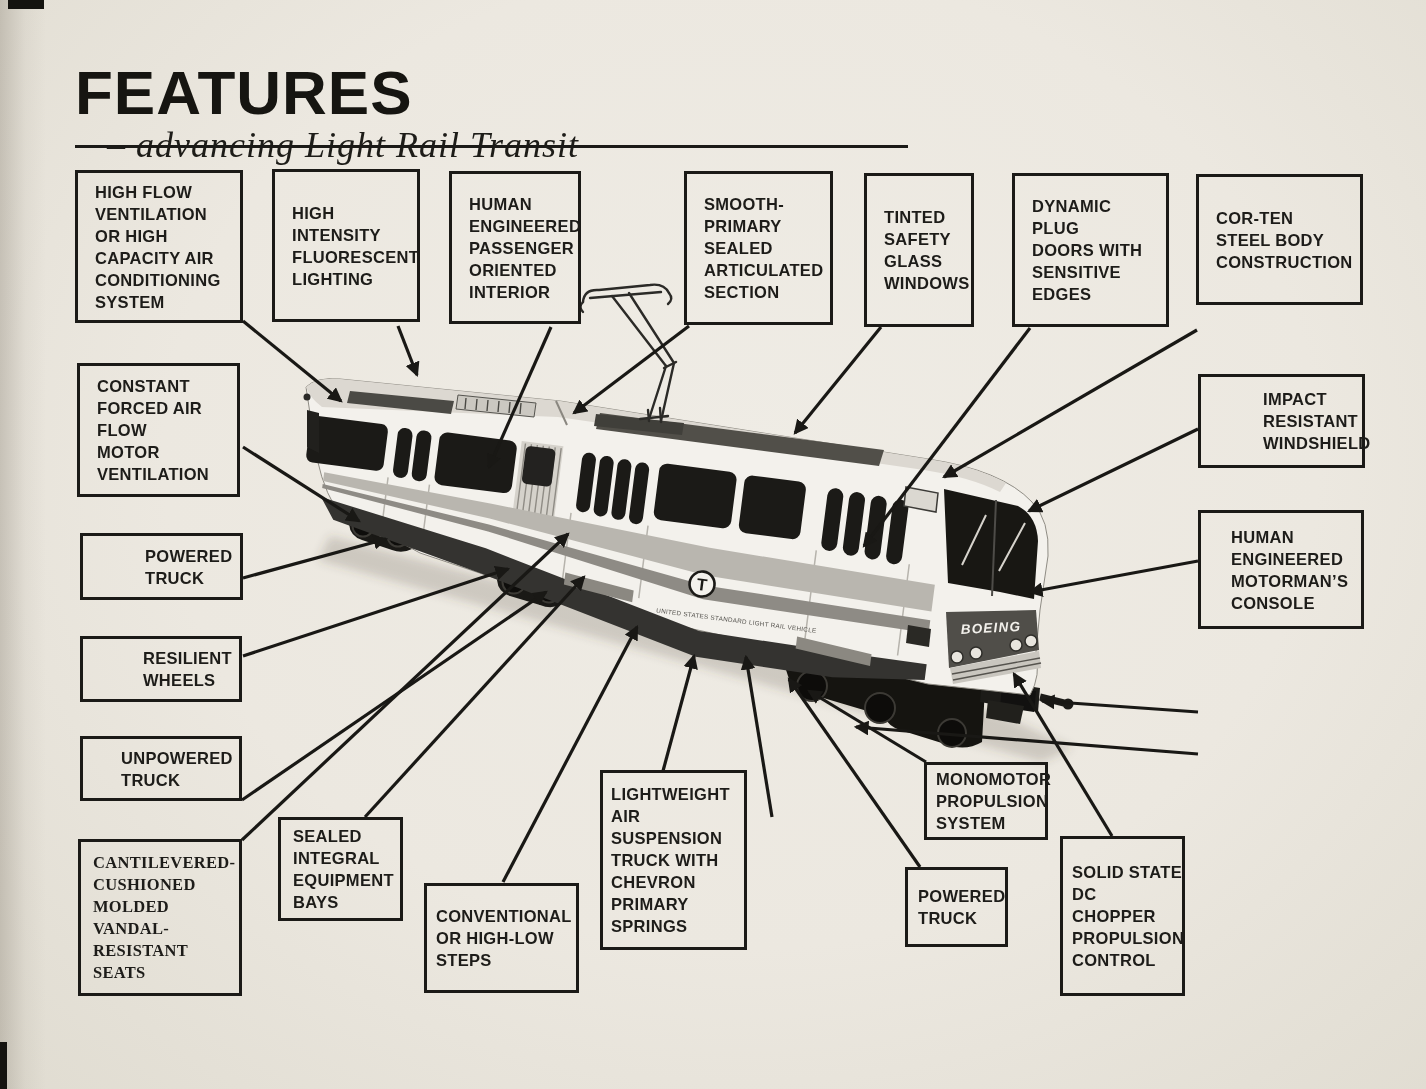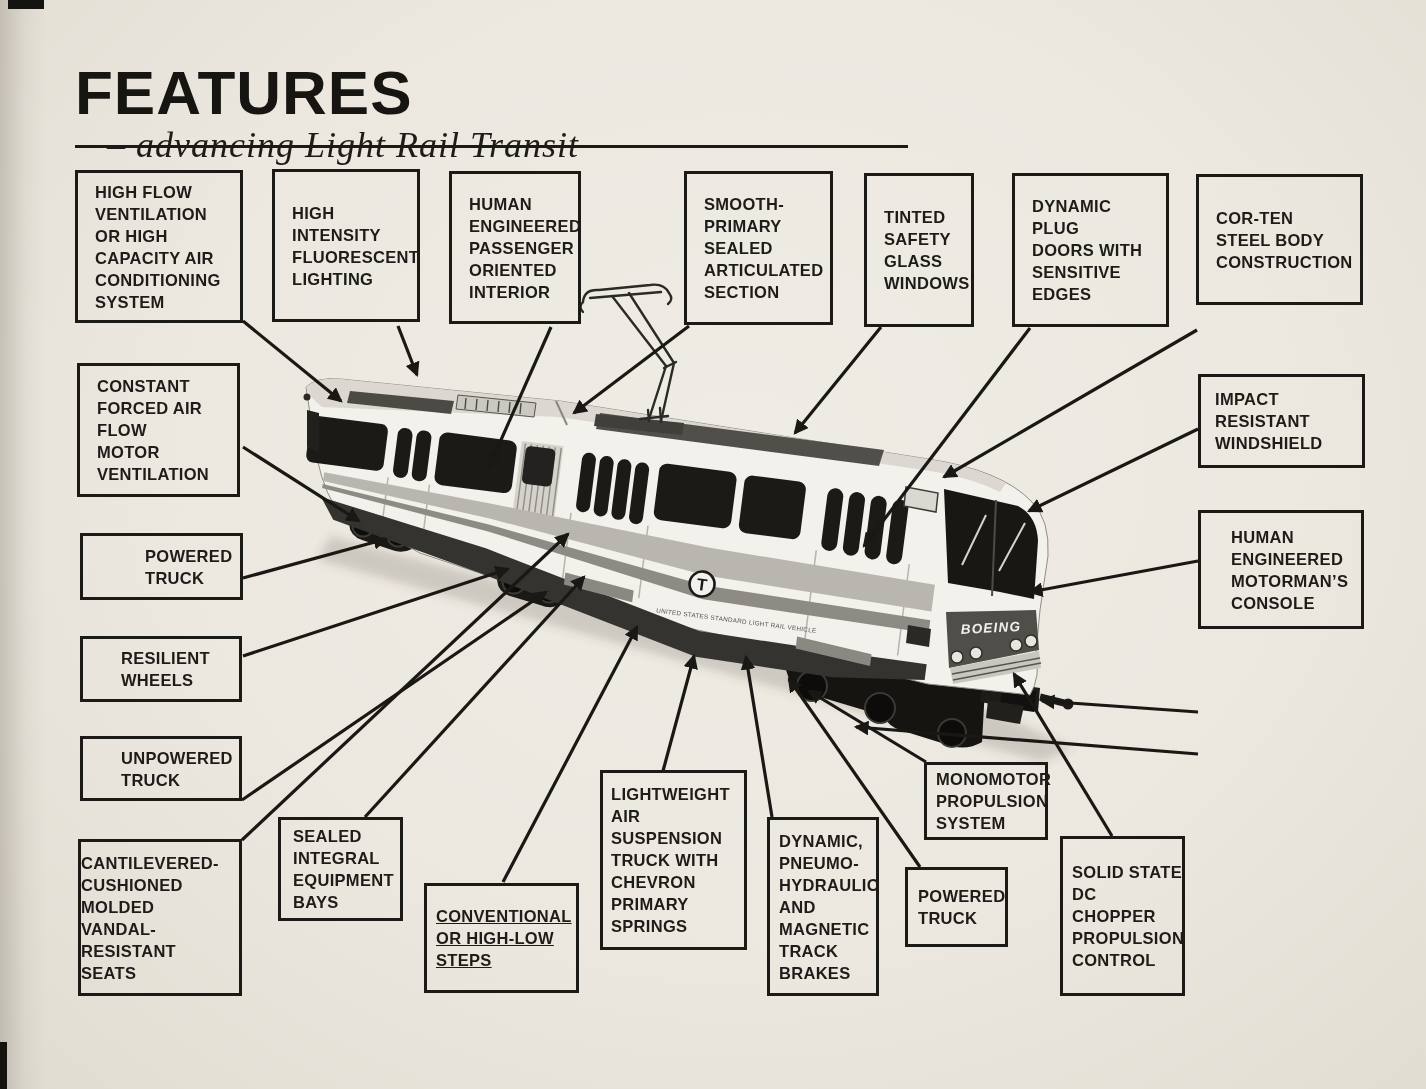--- a/index.html
+++ b/index.html
@@ -267,7 +267,7 @@
 SEATS</span>
     </div>
   <div class="callout" style="left:1198px;top:374px;width:167px;height:94px;">
-      <span style="padding-left:14px;">IMPACT
+      <span style="padding-left:30px;margin-left:32px;">IMPACT
 RESISTANT
 WINDSHIELD</span>
     </div>

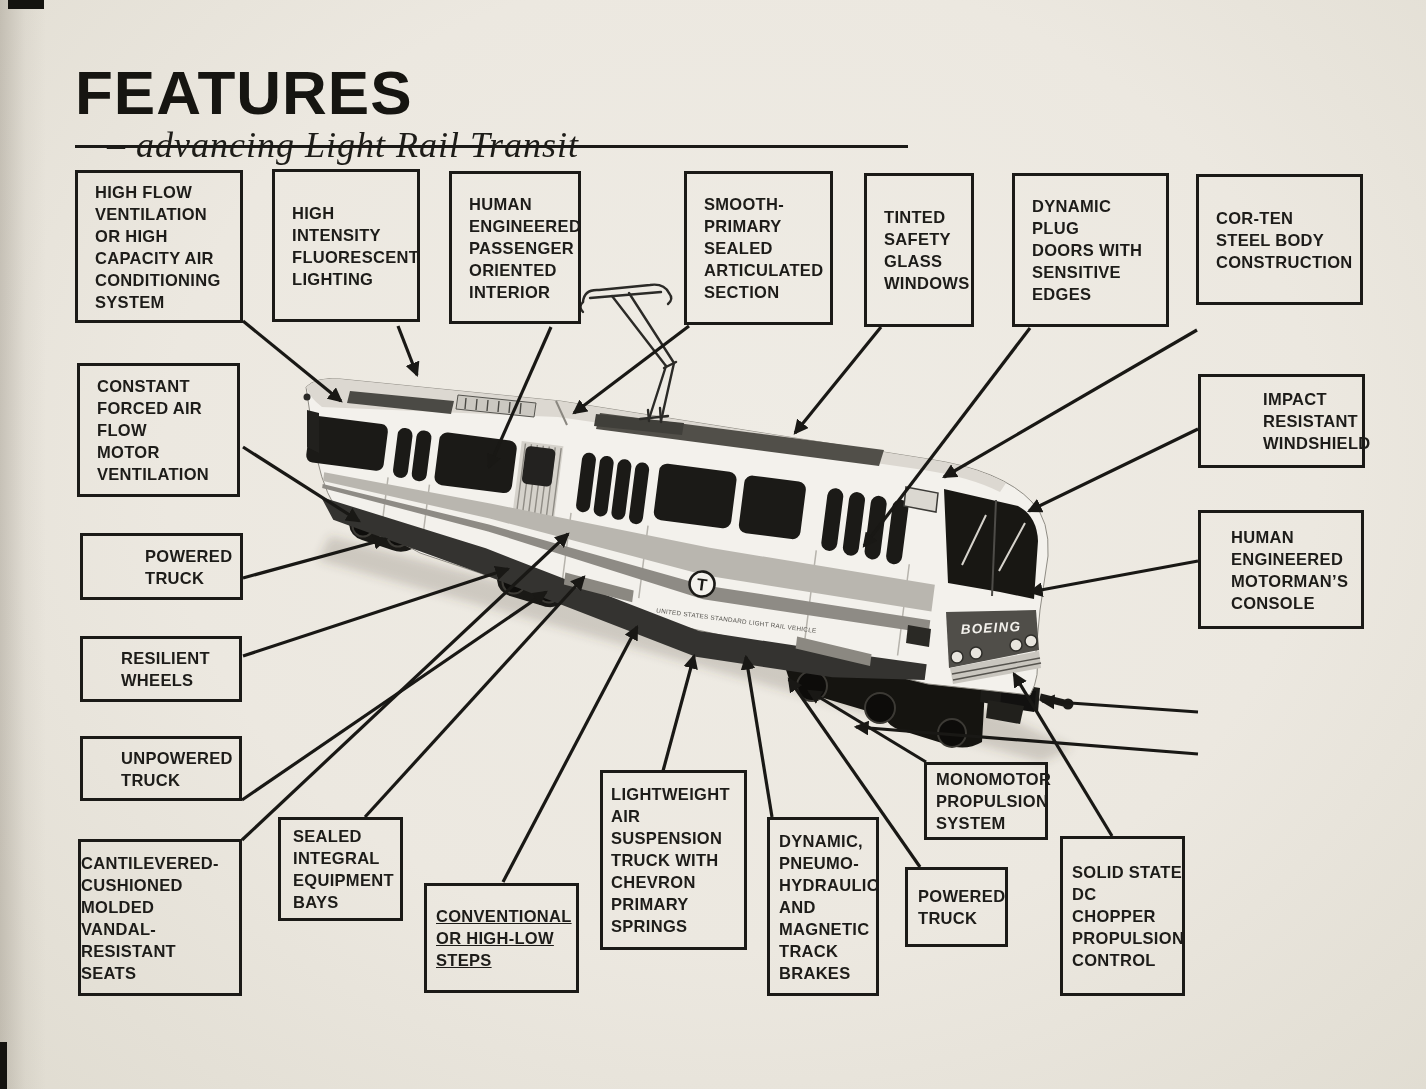--- a/index.html
+++ b/index.html
@@ -251,7 +251,7 @@
 TRUCK</span>
     </div>
   <div class="callout" style="left:80px;top:636px;width:162px;height:66px;">
-      <span style="padding-left:38px;">RESILIENT
+      <span style="padding-left:60px;">RESILIENT
 WHEELS</span>
     </div>
   <div class="callout" style="left:80px;top:736px;width:162px;height:65px;">

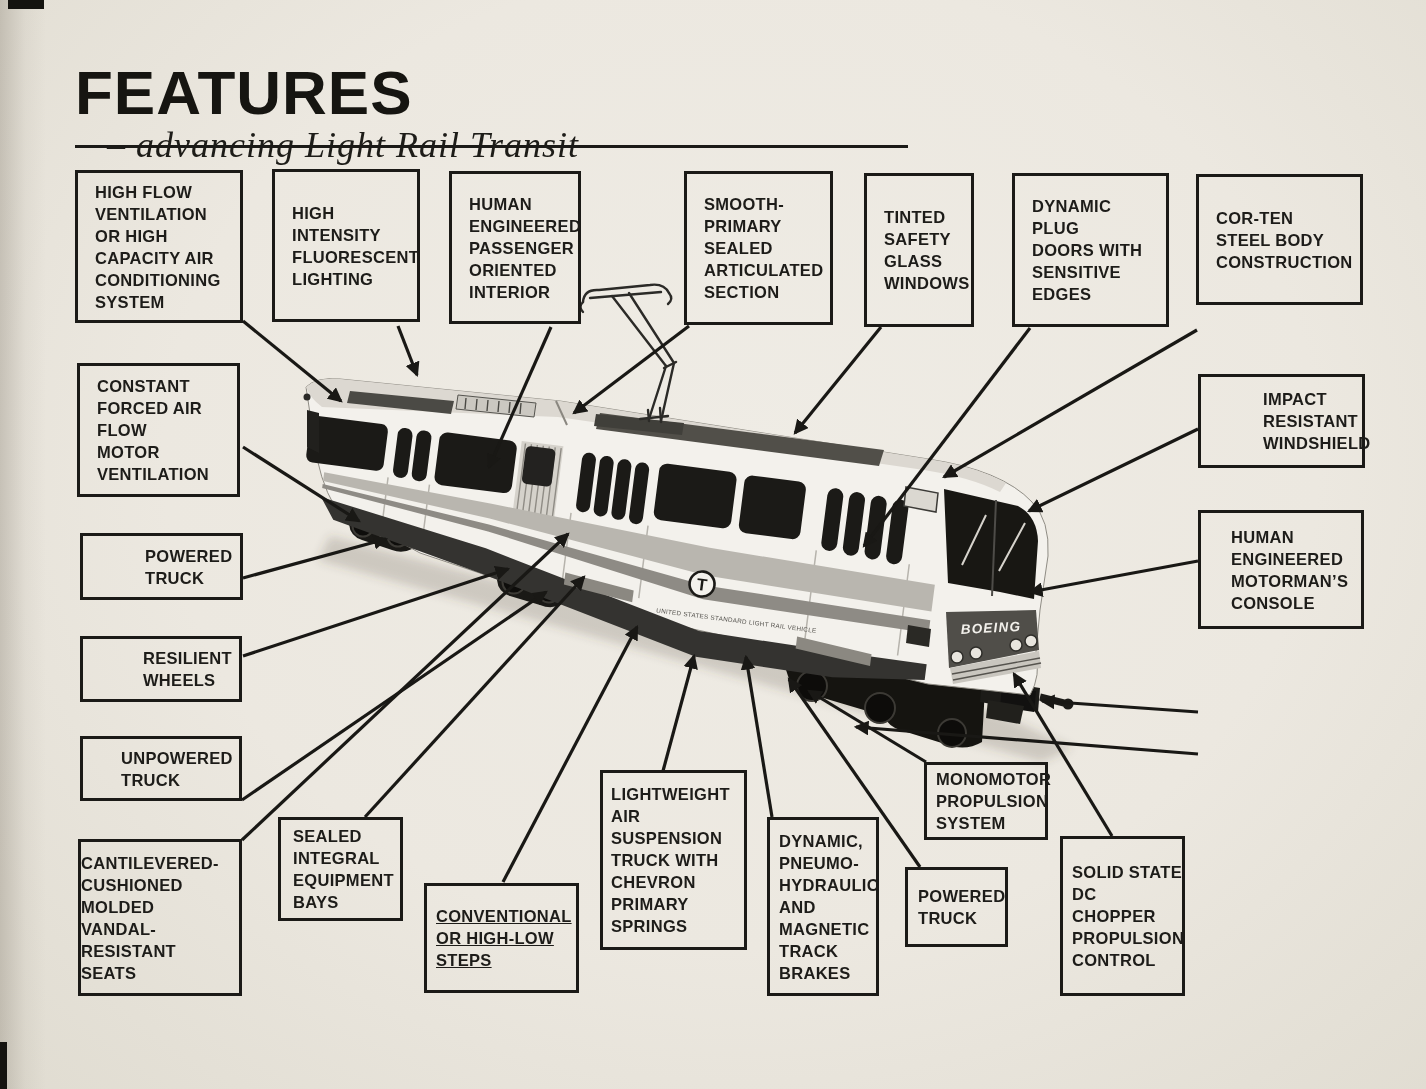--- a/index.html
+++ b/index.html
@@ -296,15 +296,6 @@
 PRIMARY
 SPRINGS</span>
     </div>
-  <div class="callout" style="left:767px;top:817px;width:112px;height:179px;">
-      <span style="padding-left:9px;">DYNAMIC,
-PNEUMO-
-HYDRAULIC
-AND
-MAGNETIC
-TRACK
-BRAKES</span>
-    </div>
   <div class="callout" style="left:905px;top:867px;width:103px;height:80px;">
       <span style="padding-left:10px;">POWERED
 TRUCK</span>

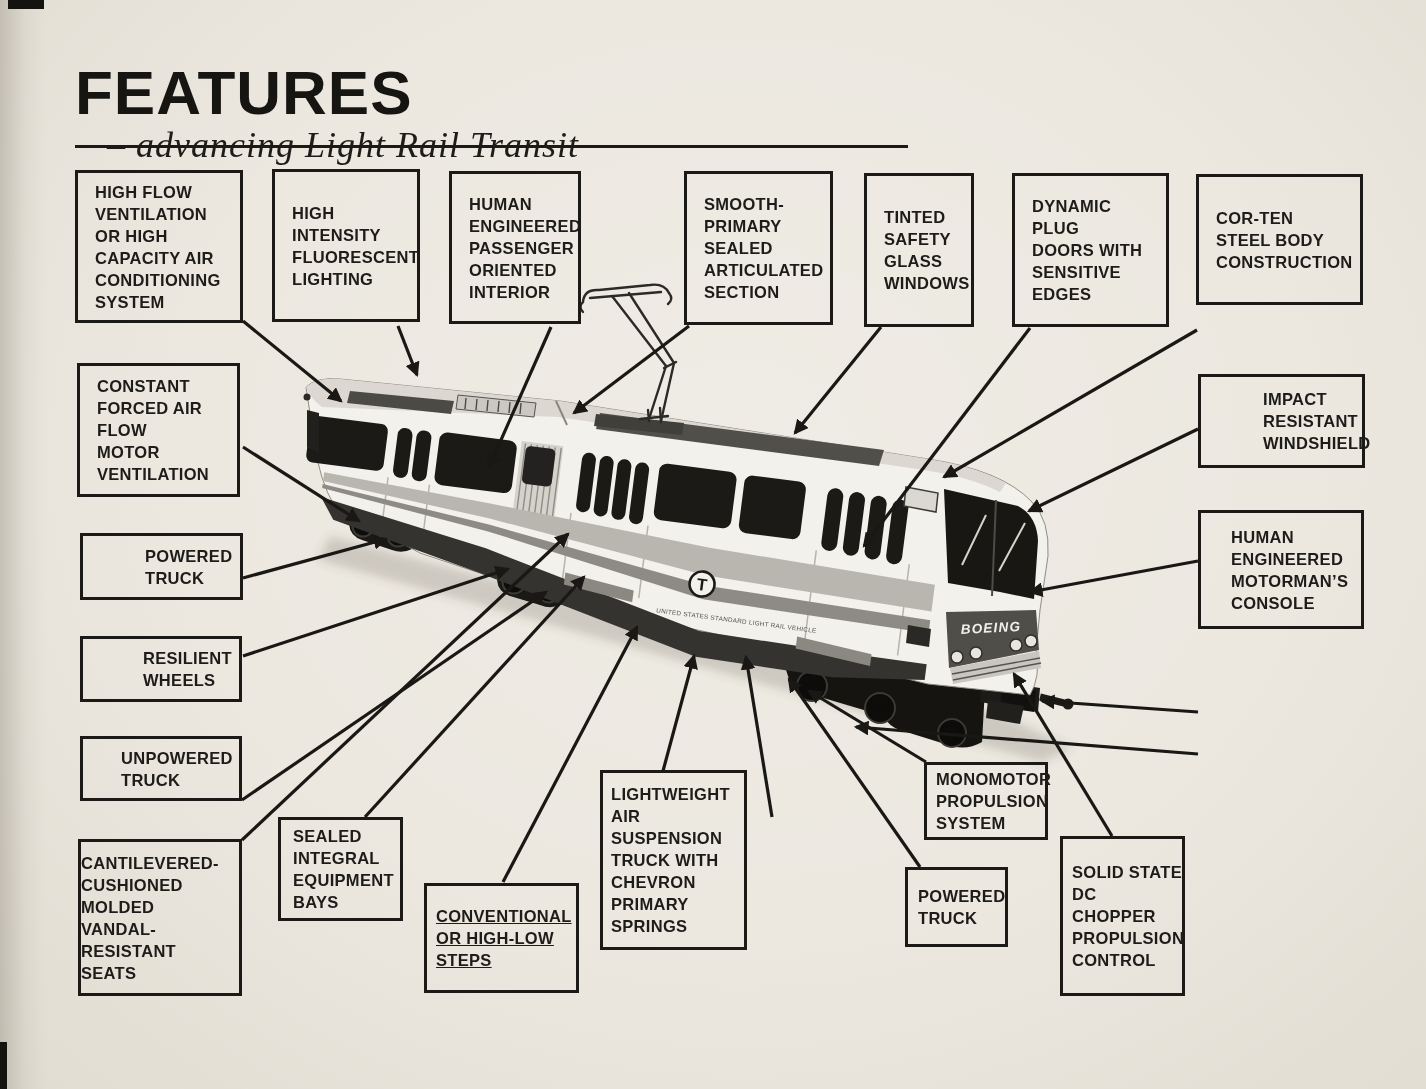--- a/index.html
+++ b/index.html
@@ -259,7 +259,7 @@
 TRUCK</span>
     </div>
   <div class="callout" style="left:78px;top:839px;width:164px;height:157px;">
-      <span style="padding-left:0;">CANTILEVERED-
+      <span style="padding-left:12px;font-family:Liberation Serif, serif;">CANTILEVERED-
 CUSHIONED
 MOLDED
 VANDAL-

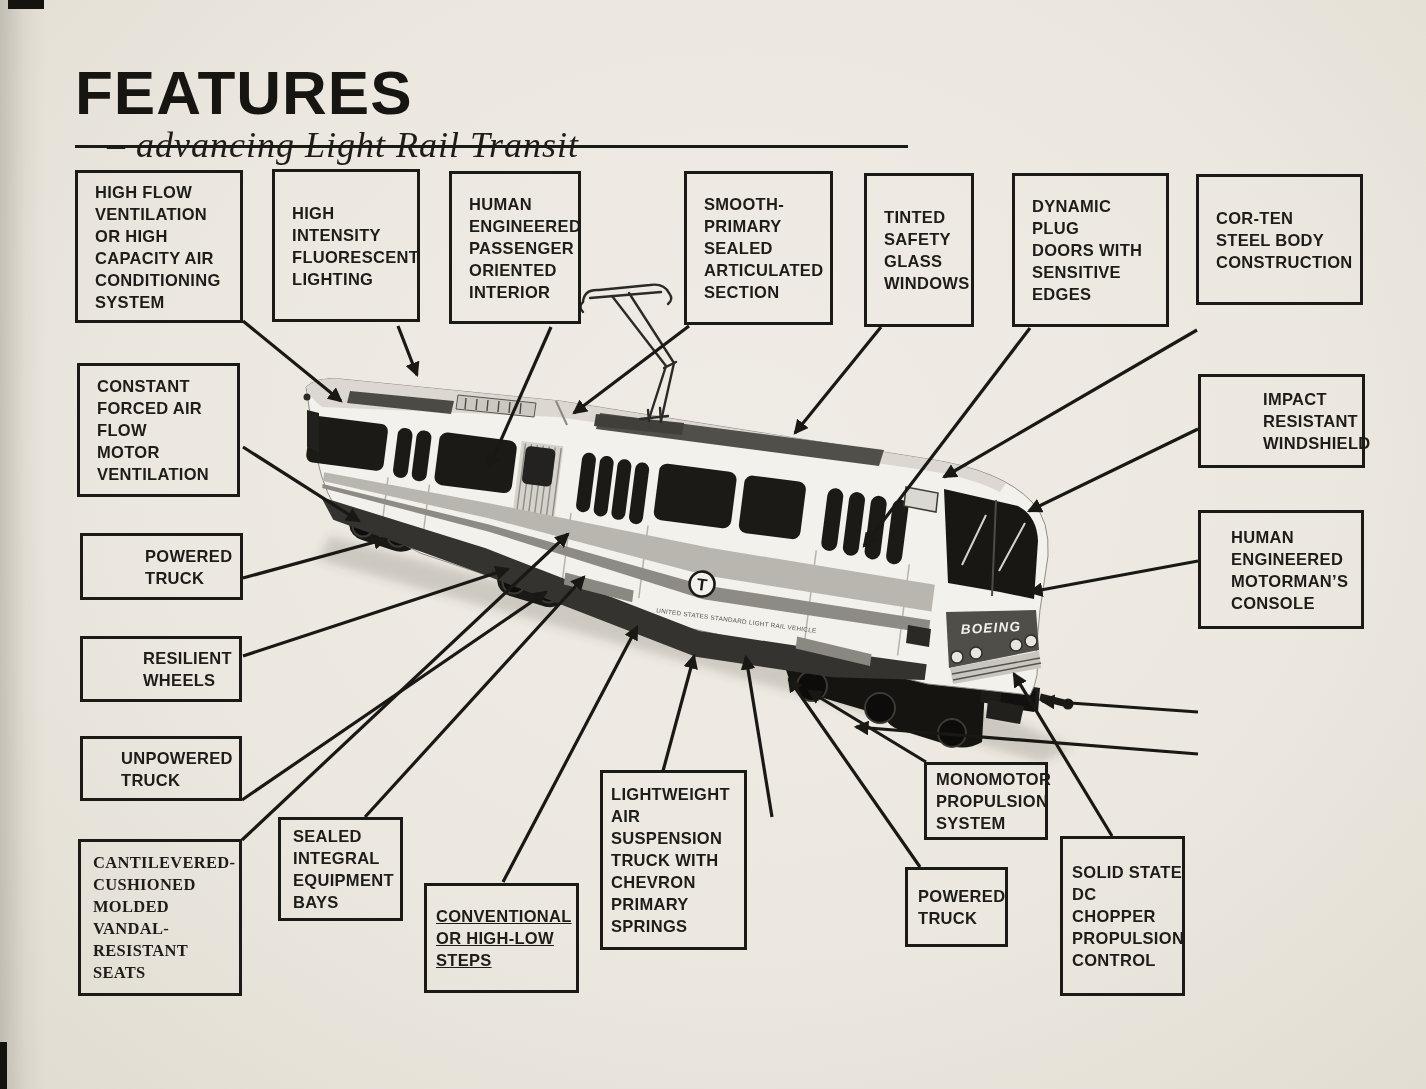--- a/index.html
+++ b/index.html
@@ -284,7 +284,7 @@
 BAYS</span>
     </div>
   <div class="callout" style="left:424px;top:883px;width:155px;height:110px;">
-      <span style="padding-left:9px;text-decoration:underline;">CONVENTIONAL
+      <span style="padding-left:9px;">CONVENTIONAL
 OR HIGH-LOW
 STEPS</span>
     </div>

